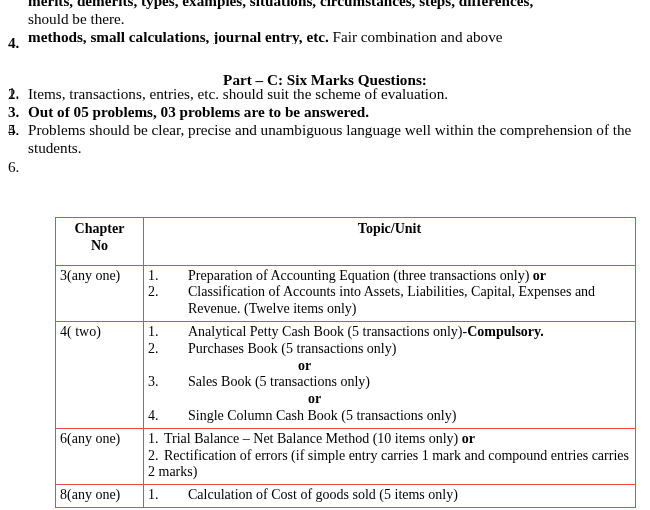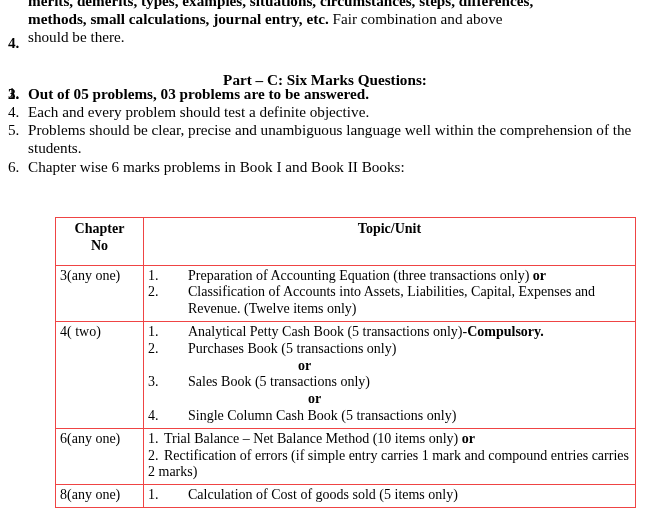--- a/index.html
+++ b/index.html
@@ -153,8 +153,8 @@
 
   <div class="top-clip">
     <div class="cont-line">merits, demerits, types, examples, situations, circumstances, steps, differences,</div>
+    <div class="cont-line mixed">should be there.</div>
     <div class="cont-line mixed"><b>methods, small calculations, journal entry, etc.</b><span> Fair combination and above</span></div>
-    <div class="cont-line mixed">should be there.</div>
   </div>
 
   <ol class="doclist" style="position:absolute; top:34px; left:0; width:650px;">

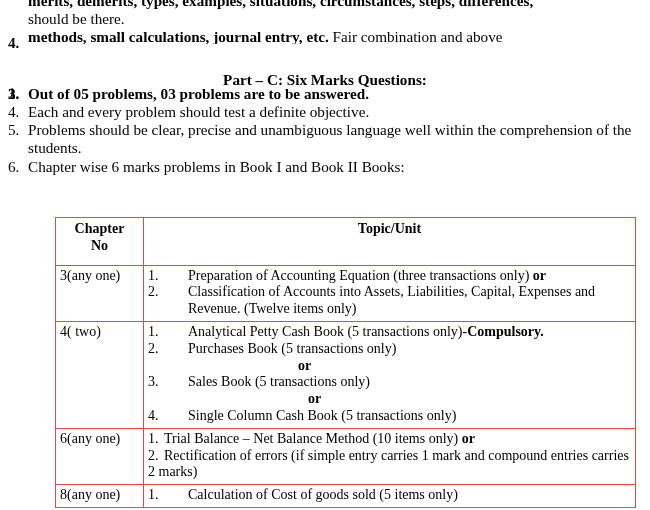--- a/index.html
+++ b/index.html
@@ -173,6 +173,7 @@
 
     <li>
       <span class="marker">2.</span>
+      <span class="txt">Items, transactions, entries, etc. should suit the scheme of evaluation.</span>
     </li>
 
     <li class="bold">

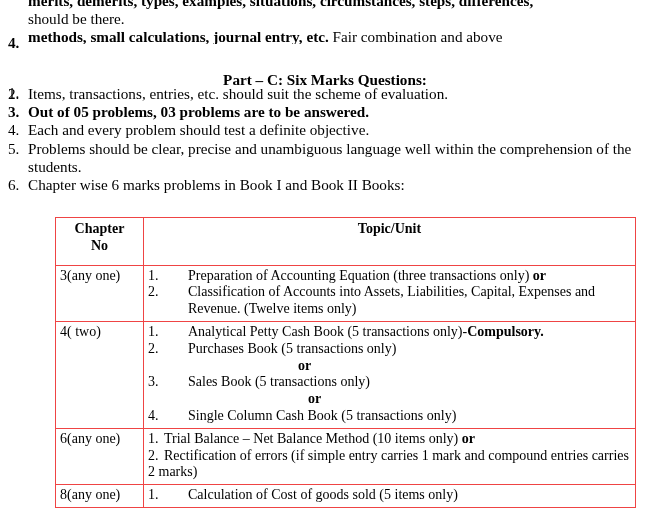--- a/index.html
+++ b/index.html
@@ -183,7 +183,6 @@
 
     <li>
       <span class="marker">4.</span>
-      <span class="txt">Each and every problem should test a definite objective.</span>
     </li>
 
     <li>

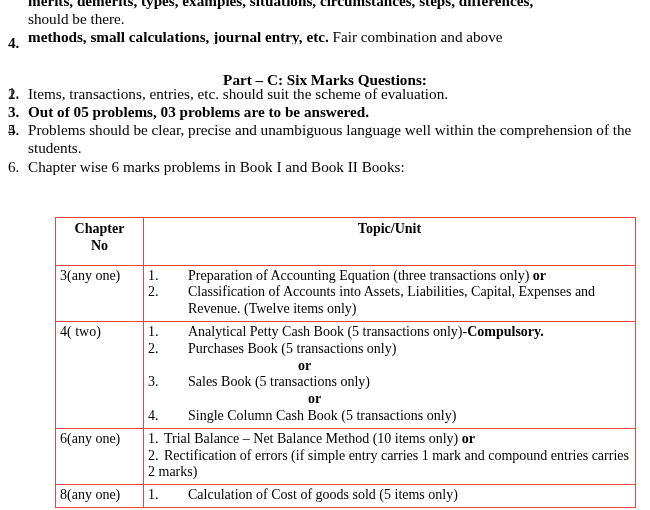--- a/index.html
+++ b/index.html
@@ -192,7 +192,6 @@
 
     <li>
       <span class="marker">6.</span>
-      <span class="txt">Chapter wise 6 marks problems in Book I and Book II Books:</span>
     </li>
   </ol>
 

